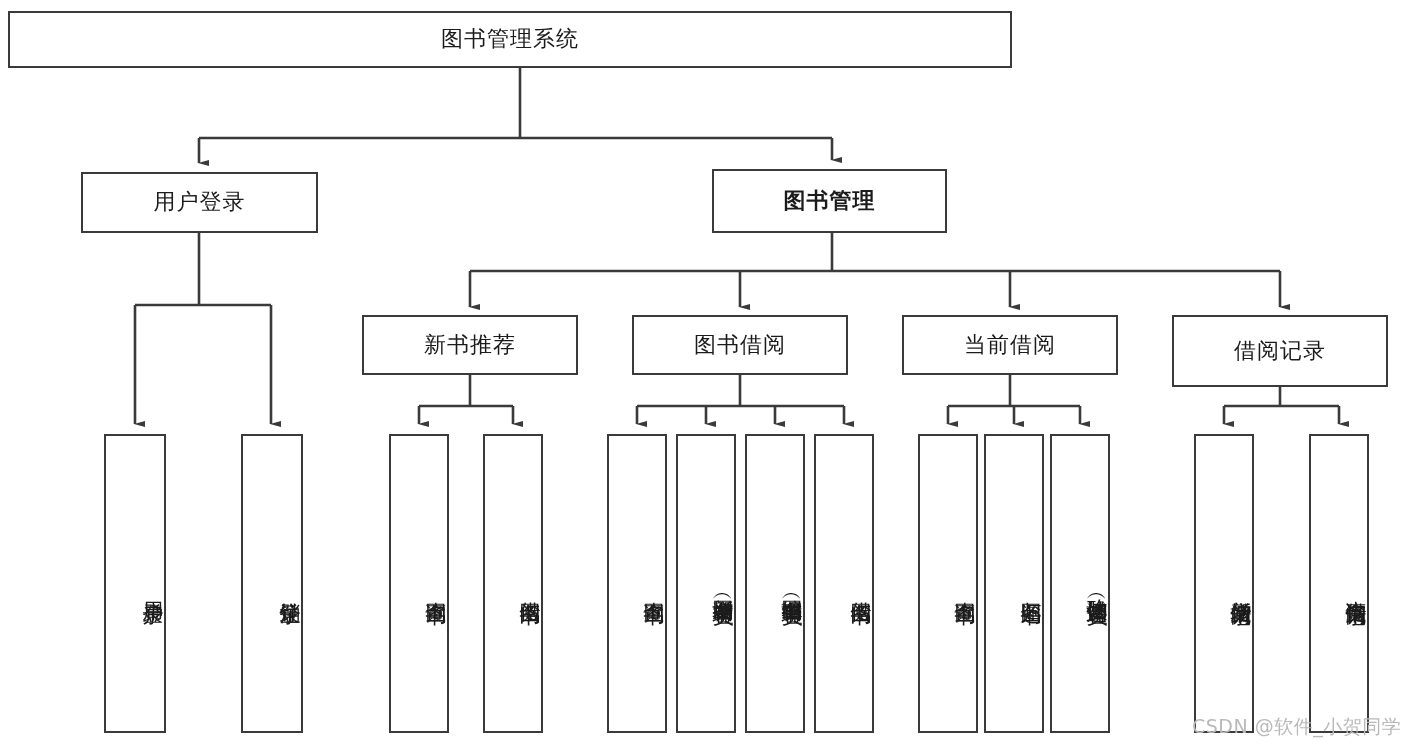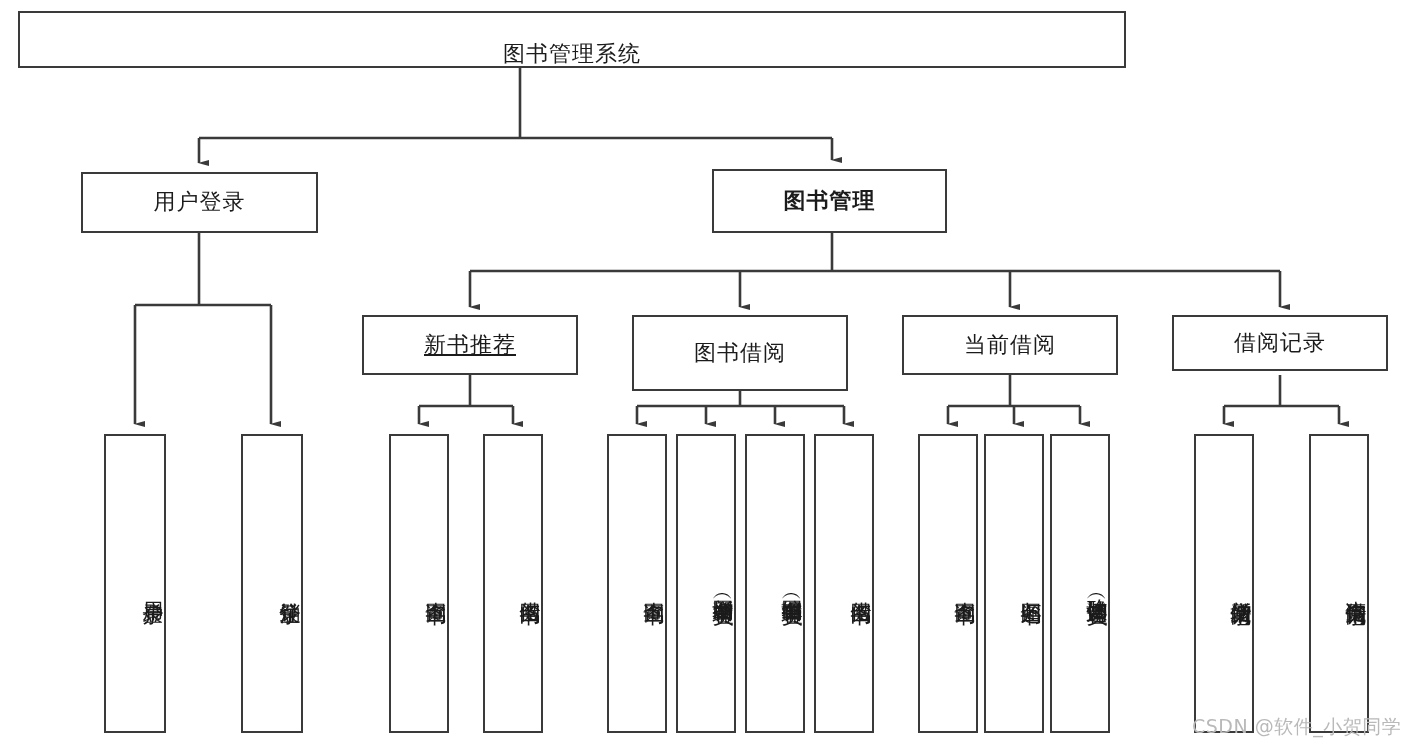--- a/index.html
+++ b/index.html
@@ -122,7 +122,7 @@
     </g>
   </svg>
 
-  <div class="node node-h" style="left:18px; top:11px; width:1108px; height:57px;align-items:flex-end;">
+  <div class="node node-h" style="left:8px; top:11px; width:1004px; height:57px;">
     <span>图书管理系统</span>
   </div>
 

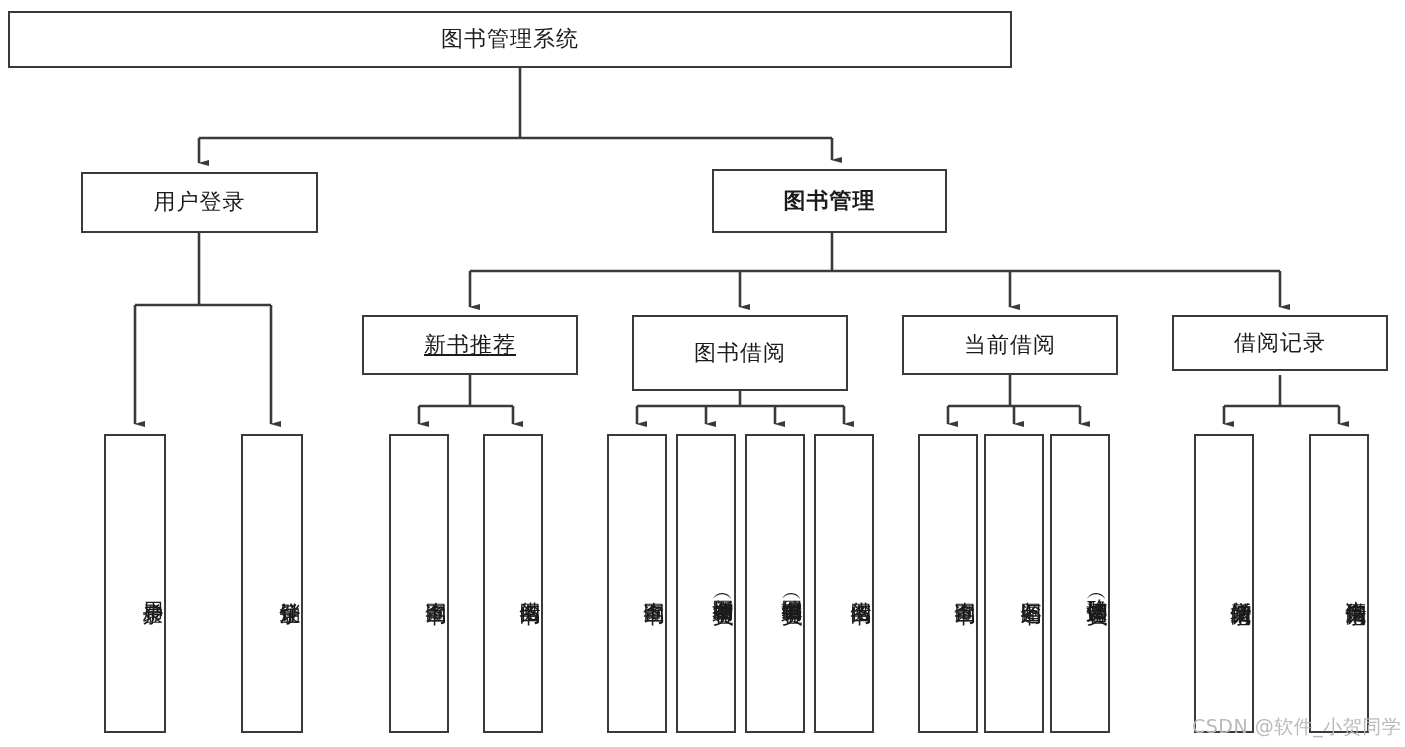--- a/index.html
+++ b/index.html
@@ -133,7 +133,7 @@
     <span>图书管理</span>
   </div>
 
-  <div class="node node-h" style="left:362px; top:315px; width:216px; height:60px;text-decoration:underline;">
+  <div class="node node-h" style="left:362px; top:315px; width:216px; height:60px;">
     <span>新书推荐</span>
   </div>
   <div class="node node-h" style="left:632px; top:315px; width:216px; height:76px;">

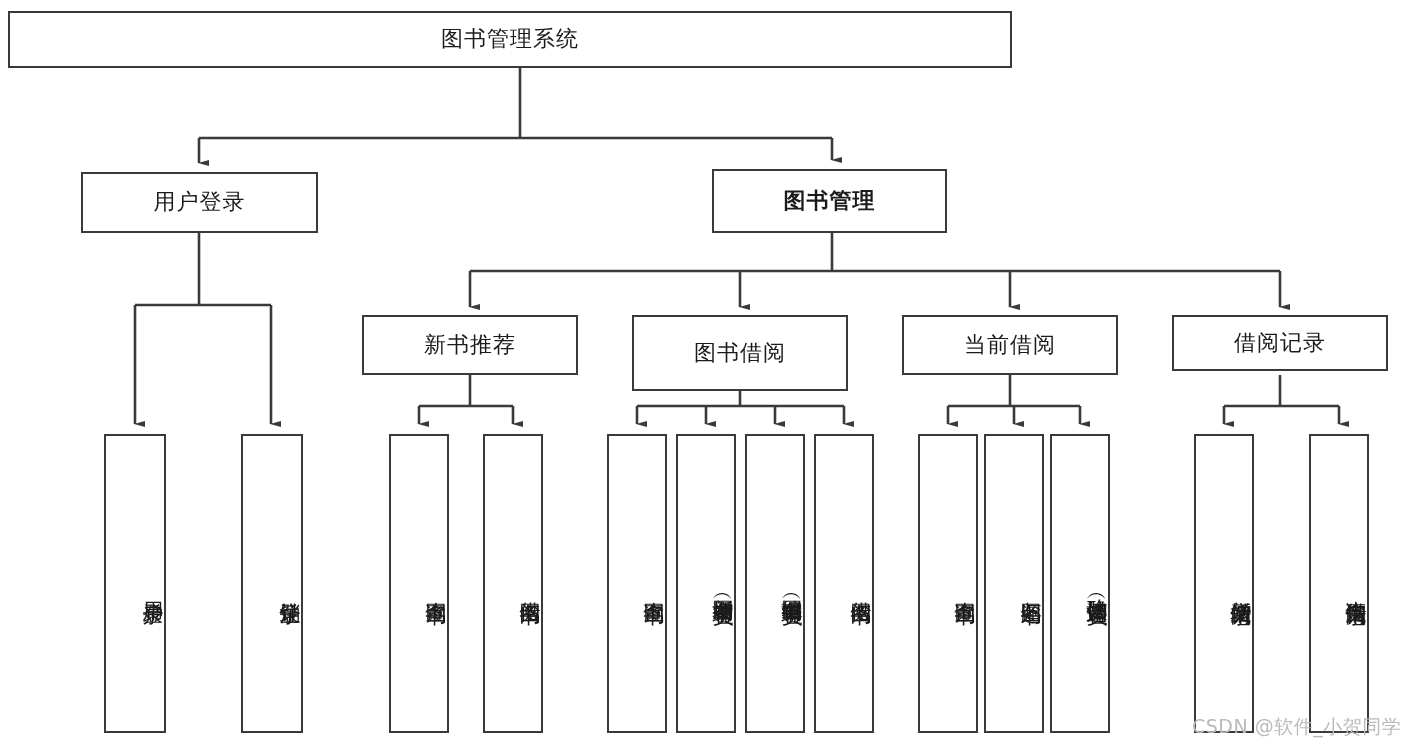--- a/index.html
+++ b/index.html
@@ -136,7 +136,7 @@
   <div class="node node-h" style="left:362px; top:315px; width:216px; height:60px;">
     <span>新书推荐</span>
   </div>
-  <div class="node node-h" style="left:632px; top:315px; width:216px; height:76px;">
+  <div class="node node-h" style="left:632px; top:315px; width:216px; height:60px;">
     <span>图书借阅</span>
   </div>
   <div class="node node-h" style="left:902px; top:315px; width:216px; height:60px;justify-content:center;">

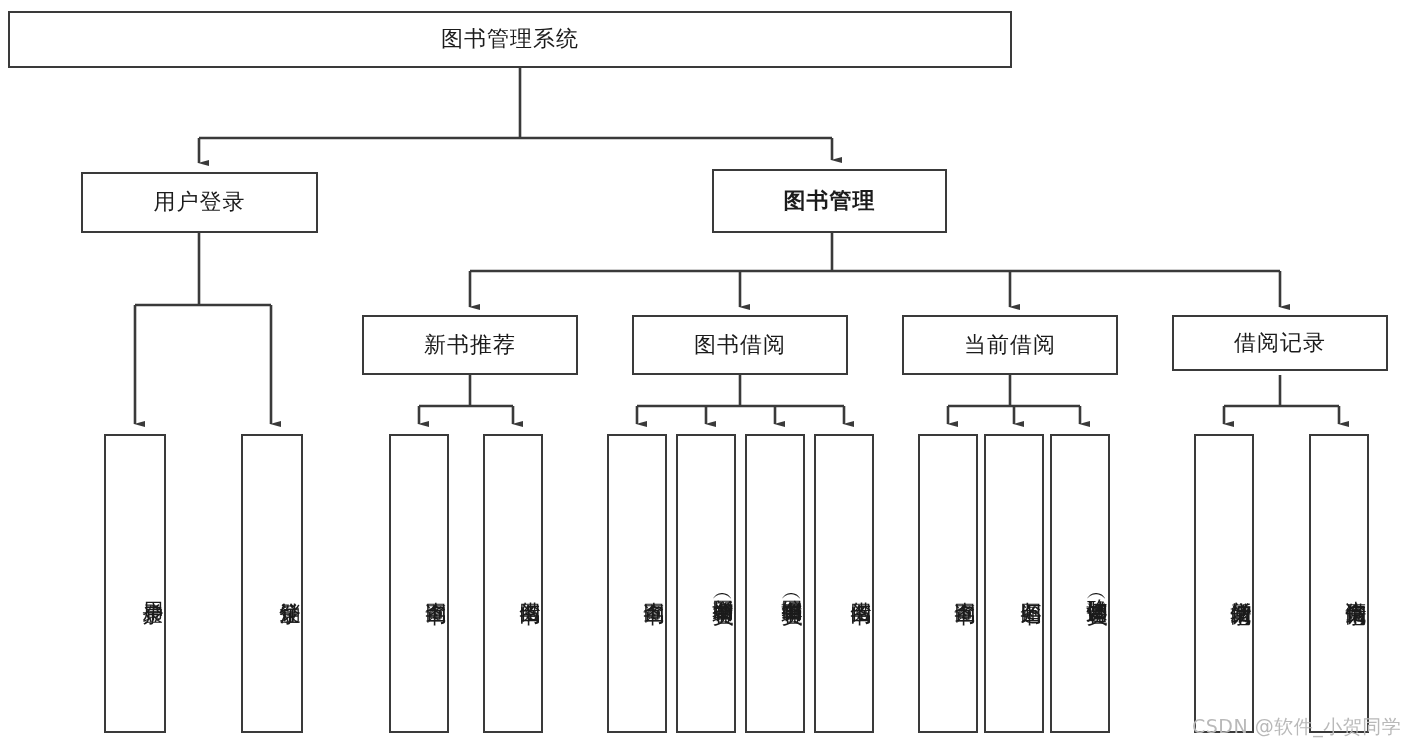--- a/index.html
+++ b/index.html
@@ -142,7 +142,7 @@
   <div class="node node-h" style="left:902px; top:315px; width:216px; height:60px;justify-content:center;">
     <span>当前借阅</span>
   </div>
-  <div class="node node-h" style="left:1172px; top:315px; width:216px; height:56px;">
+  <div class="node node-h" style="left:1172px; top:315px; width:216px; height:72px;">
     <span>借阅记录</span>
   </div>
 

